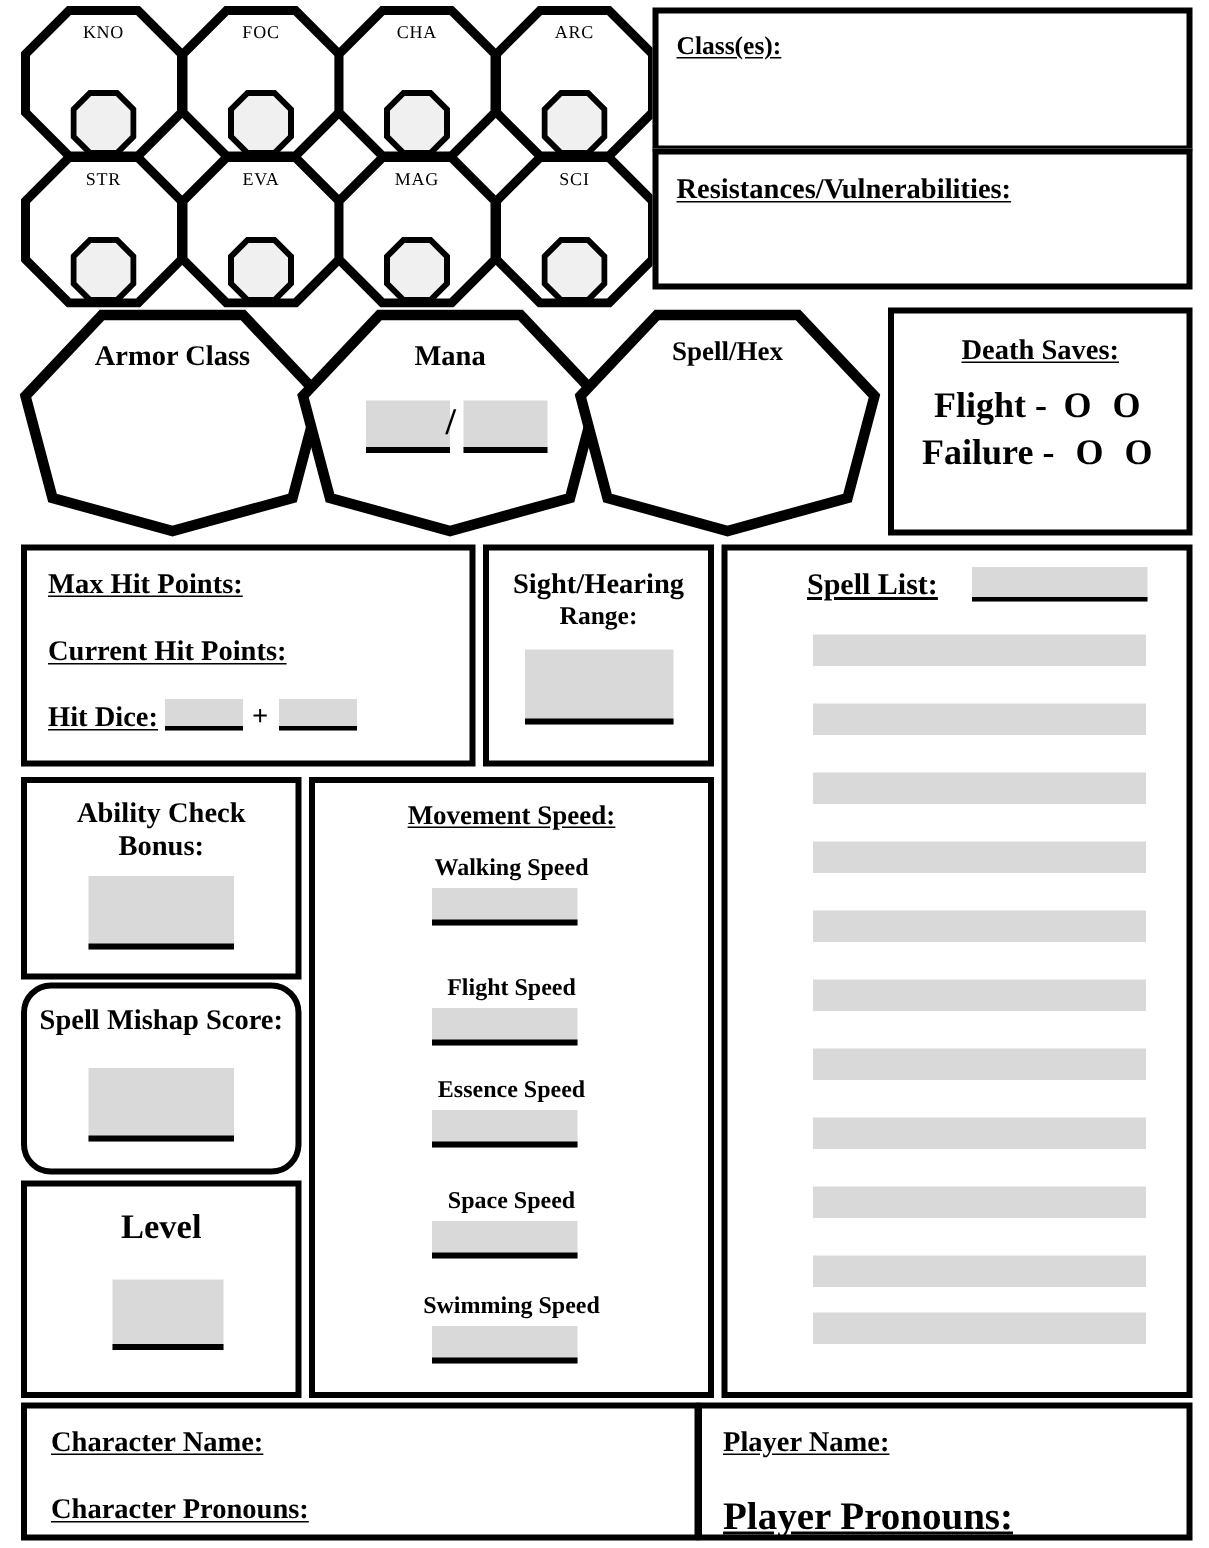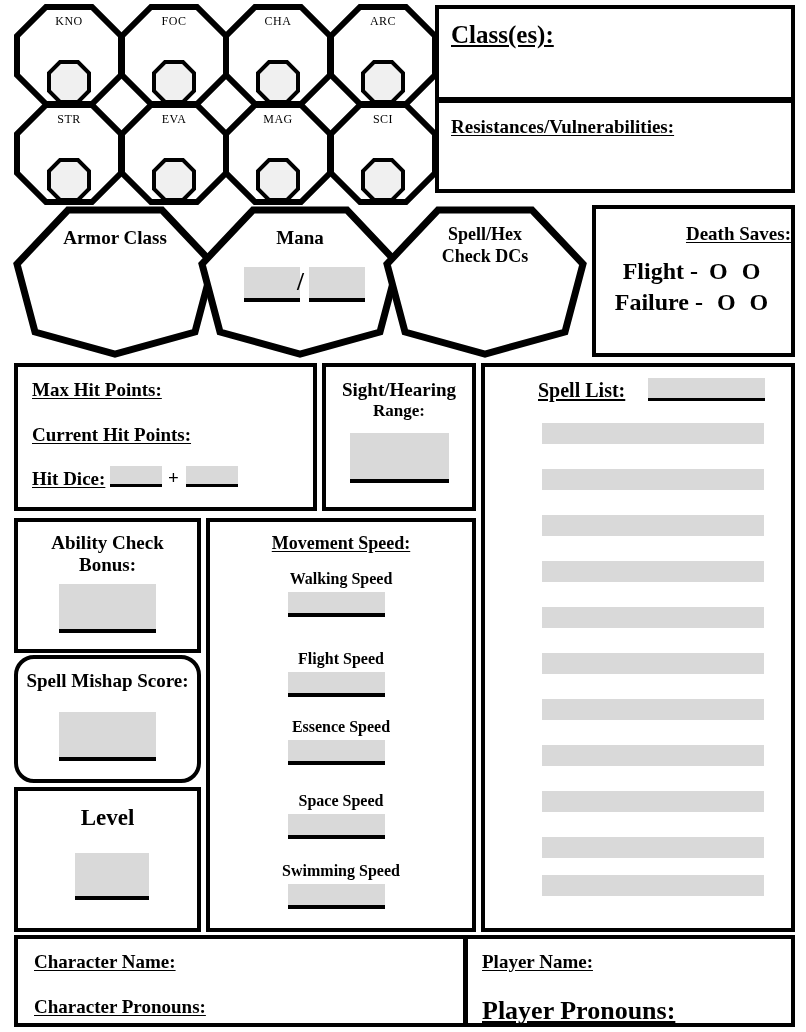--- a/index.html
+++ b/index.html
@@ -181,7 +181,7 @@
   </div>
 
   <div class="box" style="left:435px; top:5px; width:360px; height:96px;">
-    <div class="lbl abs" style="left:12px; top:12px; font-size:25px;">Class(es):</div>
+    <div class="lbl abs" style="left:12px; top:12px; font-size:17px;">Class(es):</div>
     <div class="abs" style="left:12px; top:42px; width:330px; font-size:17px;"></div>
   </div>
 

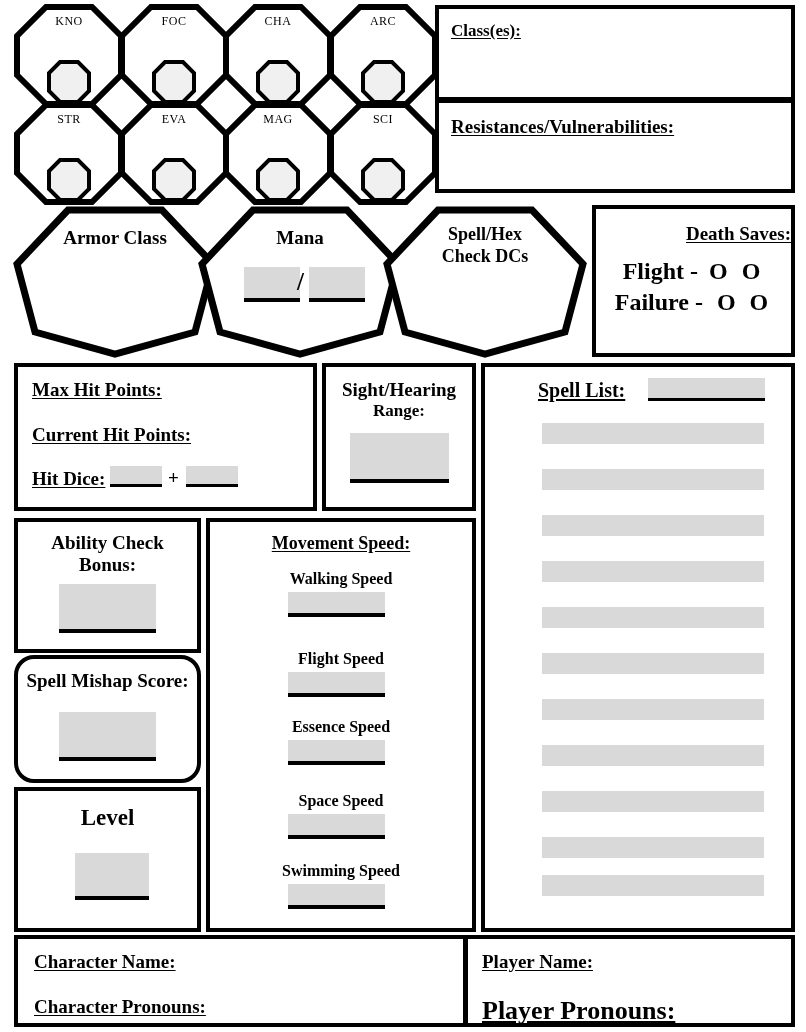--- a/index.html
+++ b/index.html
@@ -224,7 +224,7 @@
   </div>
 
   <div class="box" style="left:592px; top:205px; width:203px; height:152px;">
-    <div class="lbl abs" style="left:0; top:14px; width:100%; text-align:right; font-size:19px;">Death Saves:</div>
+    <div class="lbl abs" style="left:0; top:14px; width:100%; text-align:center; font-size:19px;">Death Saves:</div>
     <div class="abs" style="left:0; top:49px; width:100%; text-align:center; font-size:24px; font-weight:bold; white-space:nowrap;">
       <span>Flight -</span>
       <span style="letter-spacing:4px; margin-left:5px;">O O</span>

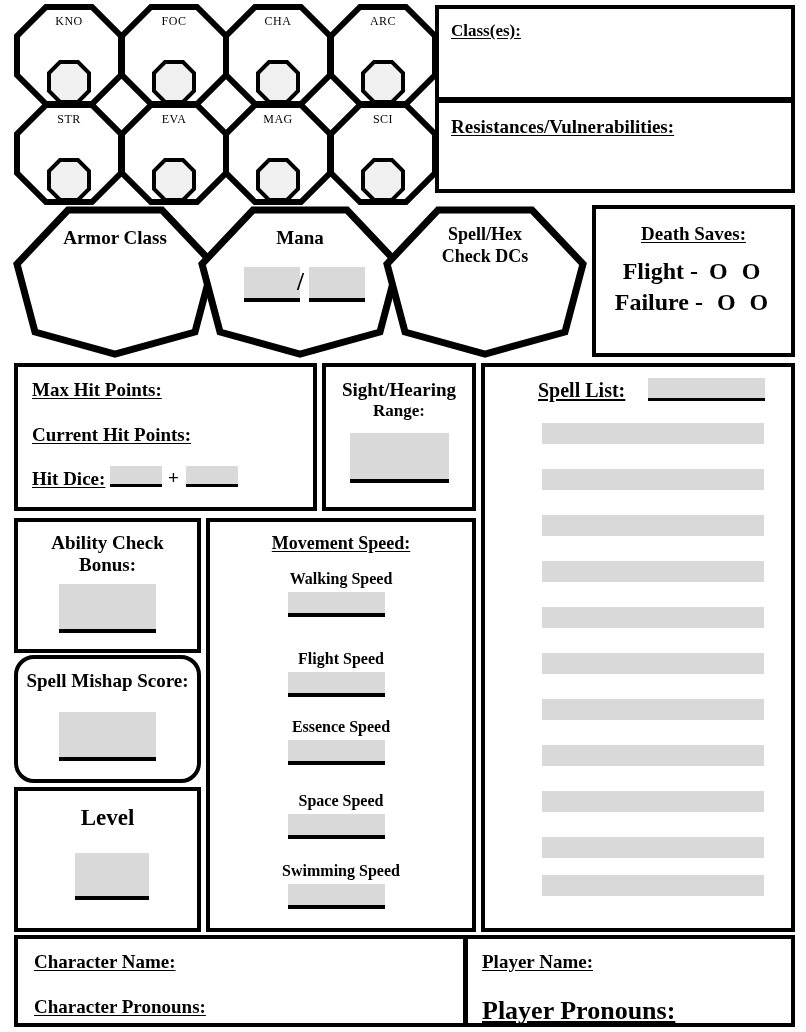--- a/index.html
+++ b/index.html
@@ -219,7 +219,6 @@
       <polygon points="55,4 149,4 200,58 182,126 102,148 22,126 4,58" fill="#fff" stroke="#000" stroke-width="7"></polygon>
     </svg>
     <div class="hept-label" style="top:18px; font-size:18px;">Spell/Hex</div>
-    <div class="hept-label" style="top:40px; font-size:18px;">Check DCs</div>
     <div class="abs" style="left:52px; top:72px; width:100px; height:40px; font-size:20px; text-align:center;"></div>
   </div>
 

